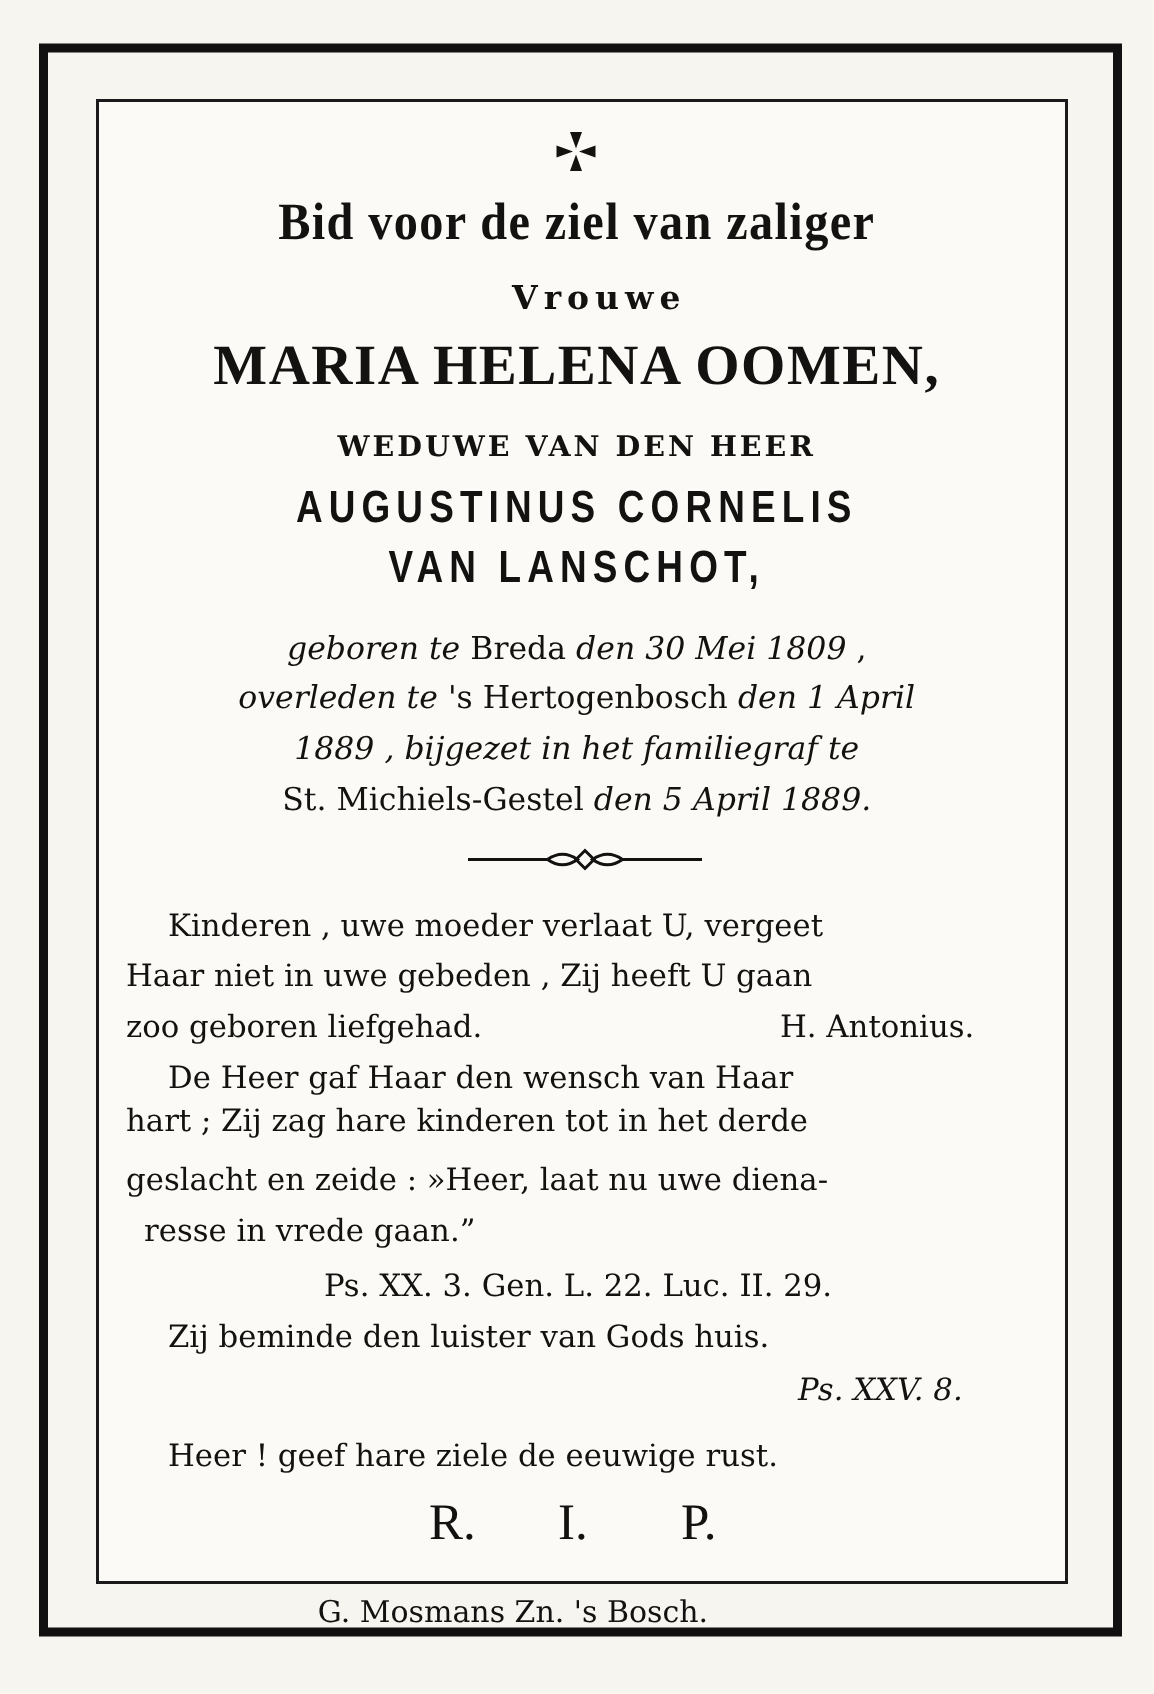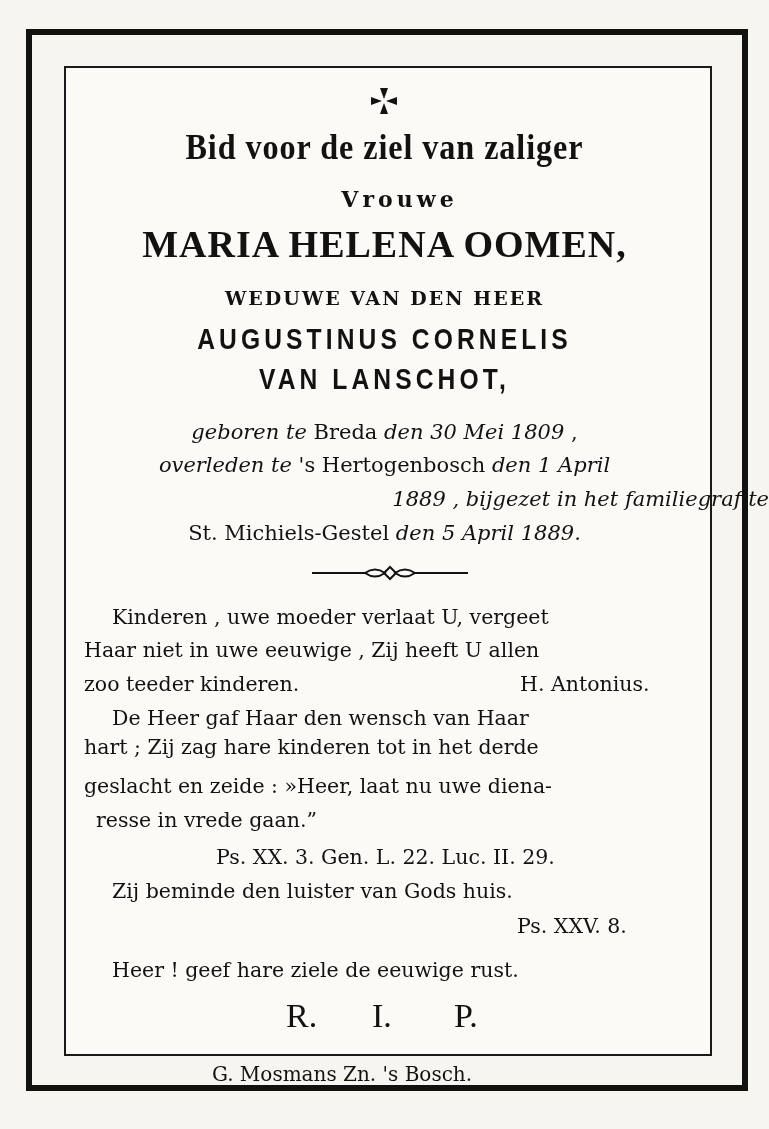--- a/index.html
+++ b/index.html
@@ -68,7 +68,7 @@
 <div class="line bio" style="top:453px;">
   <i>overleden te </i><span>'s Hertogenbosch </span><i>den 1 April</i>
 </div>
-<div class="line bio" style="top:487px;text-align:right;">
+<div class="line bio" style="top:487px;">
   <i>1889 , bijgezet in het familiegraf te</i>
 </div>
 <div class="line bio" style="top:521px;">

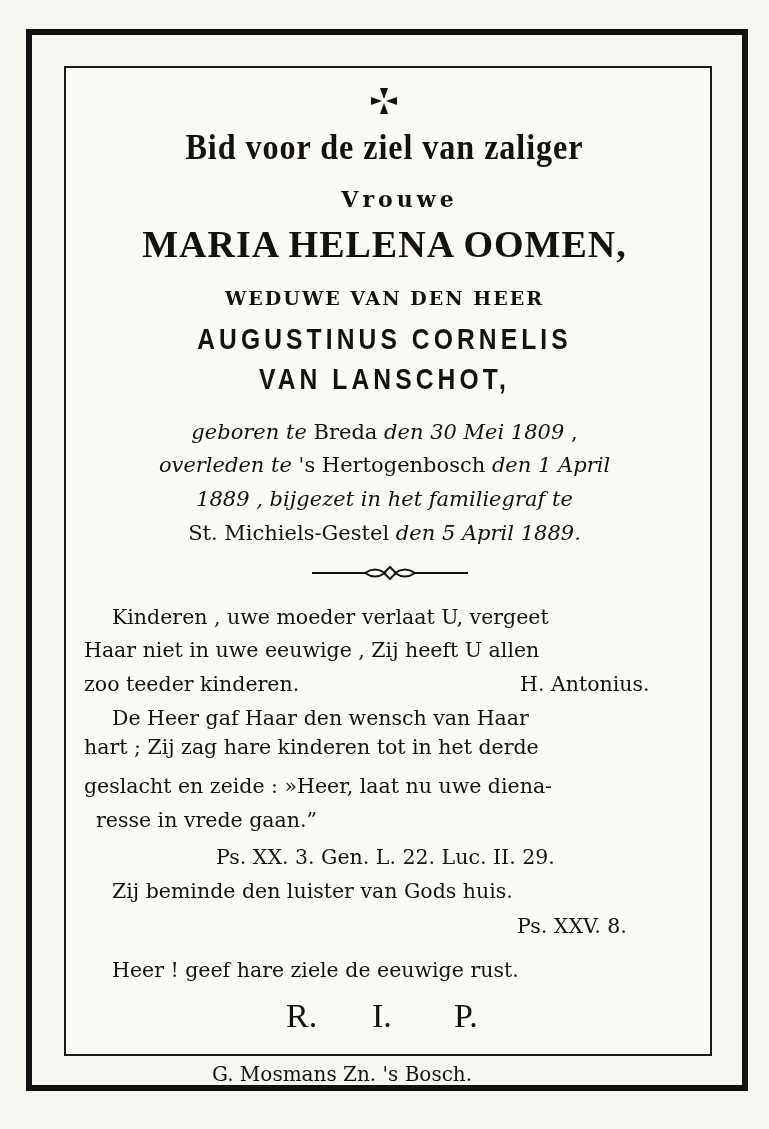--- a/index.html
+++ b/index.html
@@ -84,7 +84,7 @@
 </svg>
 
 <div class="body-text" style="left:112px; top:605px;">Kinderen , uwe moeder verlaat  U,  vergeet</div>
-<div class="body-text" style="left:84px; top:638px;">Haar niet in  uwe  eeuwige ,  Zij  heeft  U  allen</div>
+<div class="body-text" style="left:84px; top:638px;">Haar niet in  uwe  gebeden ,  Zij  heeft  U  gaan</div>
 <div class="body-text" style="left:84px; top:672px;">zoo teeder kinderen.</div>
 <div class="body-text" style="left:520px; top:672px;">H. Antonius.</div>
 <div class="body-text" style="left:112px; top:706px;">De Heer  gaf  Haar   den  wensch   van  Haar</div>

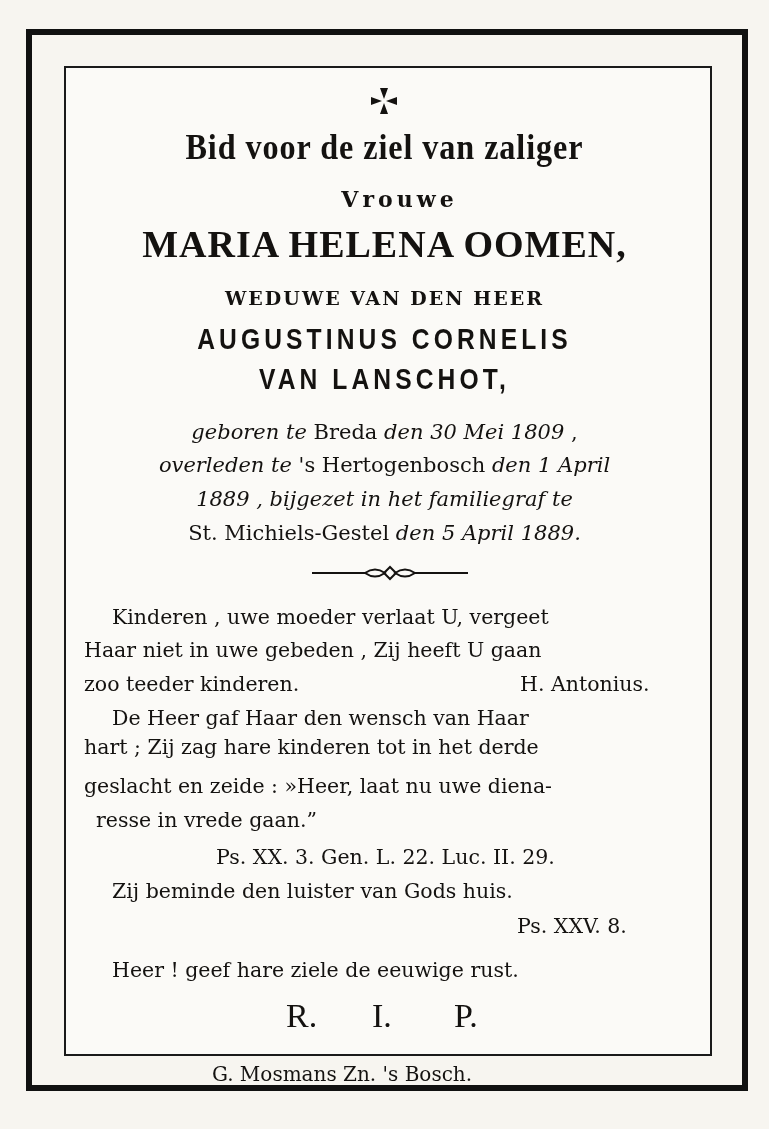--- a/index.html
+++ b/index.html
@@ -85,7 +85,7 @@
 
 <div class="body-text" style="left:112px; top:605px;">Kinderen , uwe moeder verlaat  U,  vergeet</div>
 <div class="body-text" style="left:84px; top:638px;">Haar niet in  uwe  gebeden ,  Zij  heeft  U  gaan</div>
-<div class="body-text" style="left:84px; top:672px;">zoo teeder kinderen.</div>
+<div class="body-text" style="left:84px; top:672px;">zoo geboren liefgehad.</div>
 <div class="body-text" style="left:520px; top:672px;">H. Antonius.</div>
 <div class="body-text" style="left:112px; top:706px;">De Heer  gaf  Haar   den  wensch   van  Haar</div>
 <div class="body-text" style="left:84px; top:699px;margin-top:36px;">hart ; Zij zag hare kinderen tot in het derde</div>

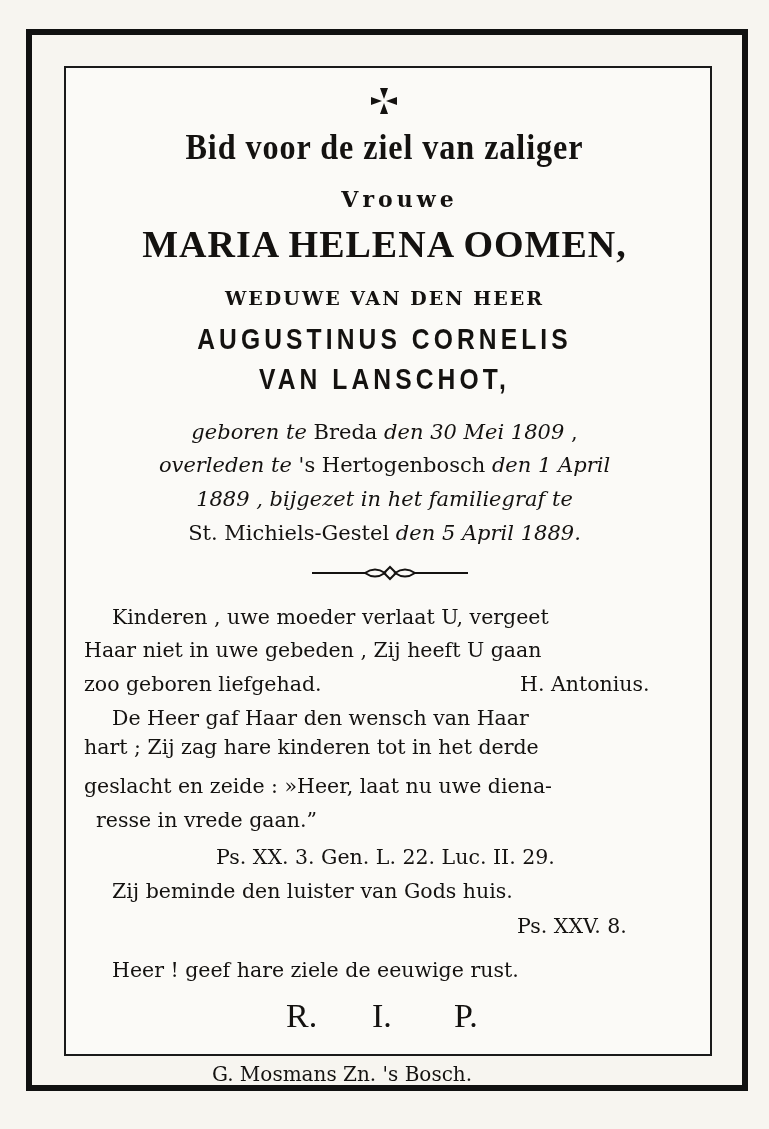--- a/index.html
+++ b/index.html
@@ -93,7 +93,7 @@
 <div class="body-text" style="left:96px; top:808px;">resse in vrede gaan.”</div>
 <div class="body-text" style="left:216px; top:845px;">Ps. XX. 3. Gen. L. 22. Luc. II. 29.</div>
 <div class="body-text" style="left:112px; top:879px;">Zij beminde den luister van Gods huis.</div>
-<div class="body-text" style="left:517px; top:914px;">Ps. XXV. 8.</div>
+<div class="body-text" style="left:532px; top:914px;font-style:italic;">Ps. XXV. 8.</div>
 <div class="body-text" style="left:112px; top:958px;">Heer !  geef hare ziele de eeuwige rust.</div>
 
 <div class="rip" style="left:286px; top:997px;">R.</div>

